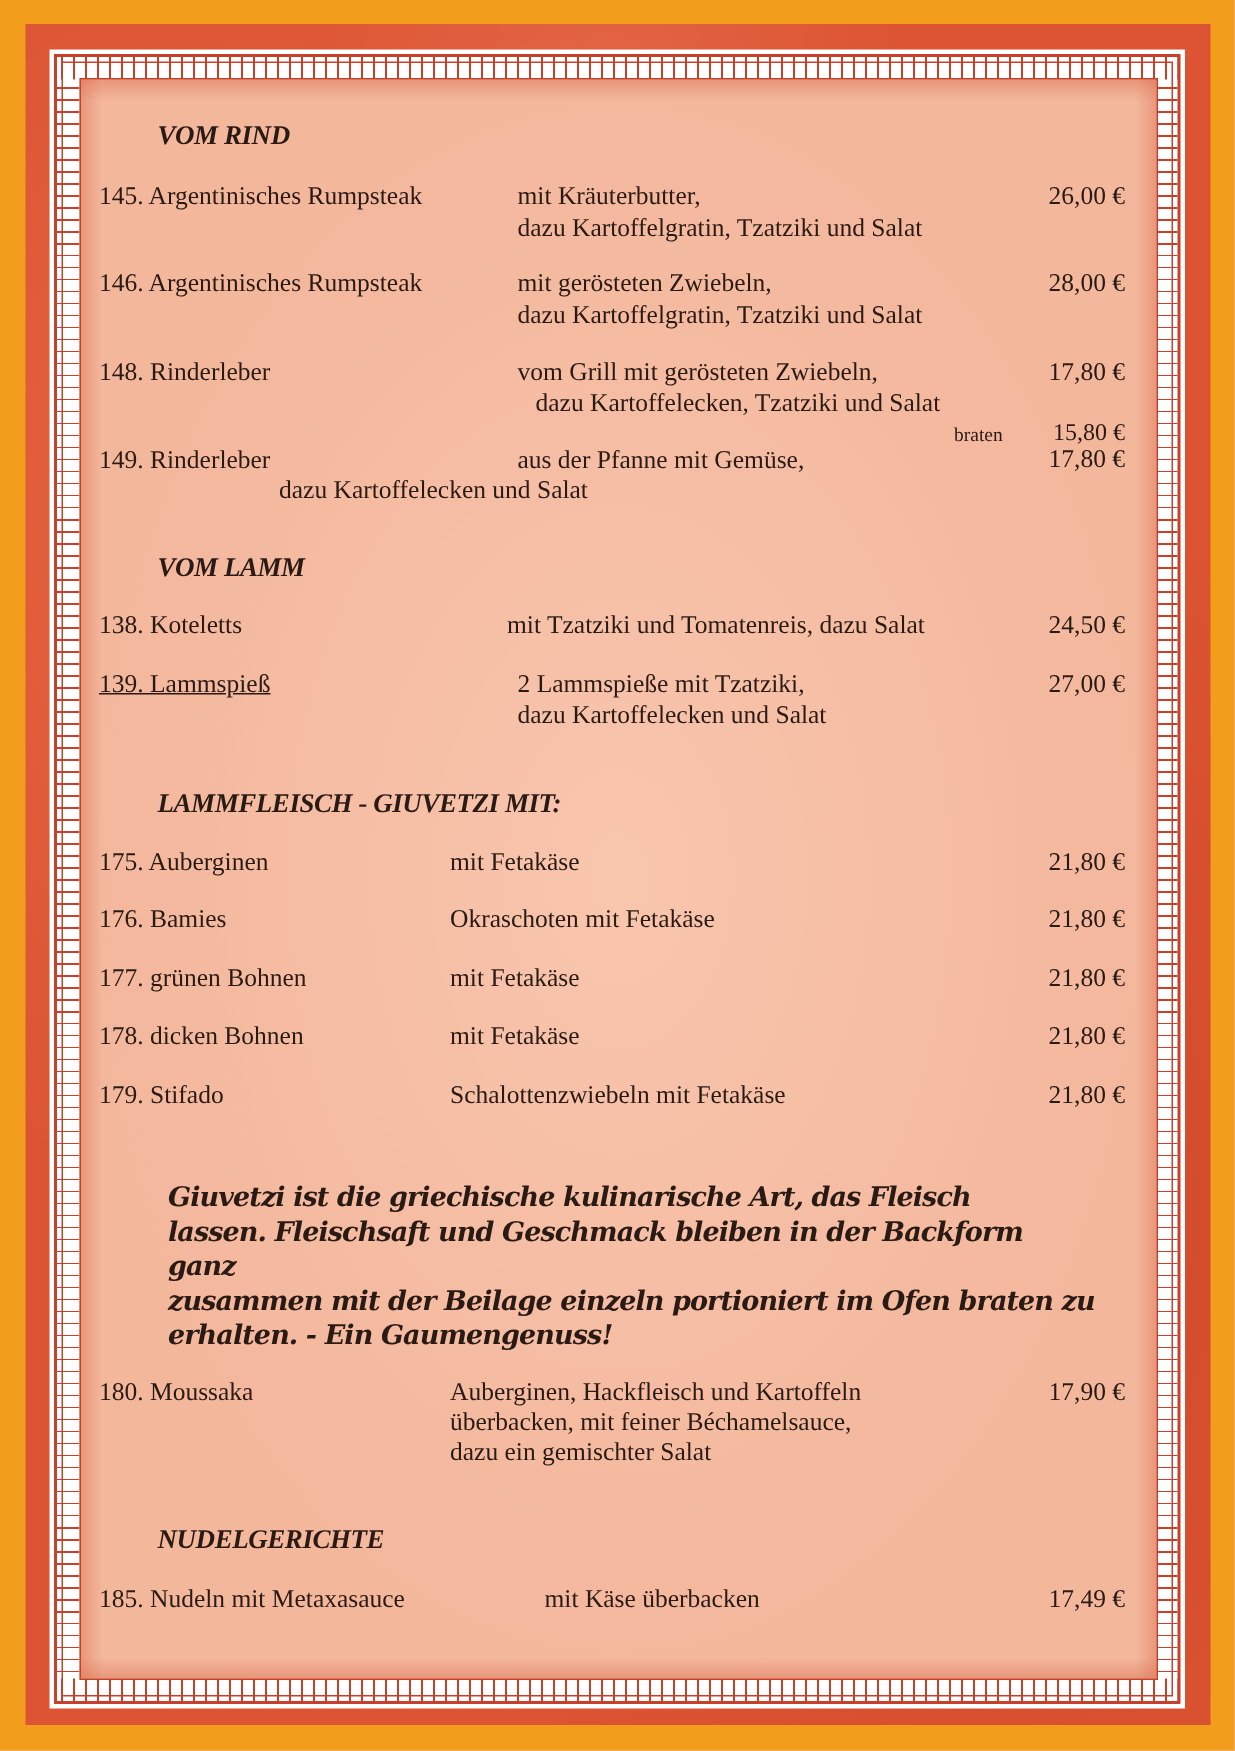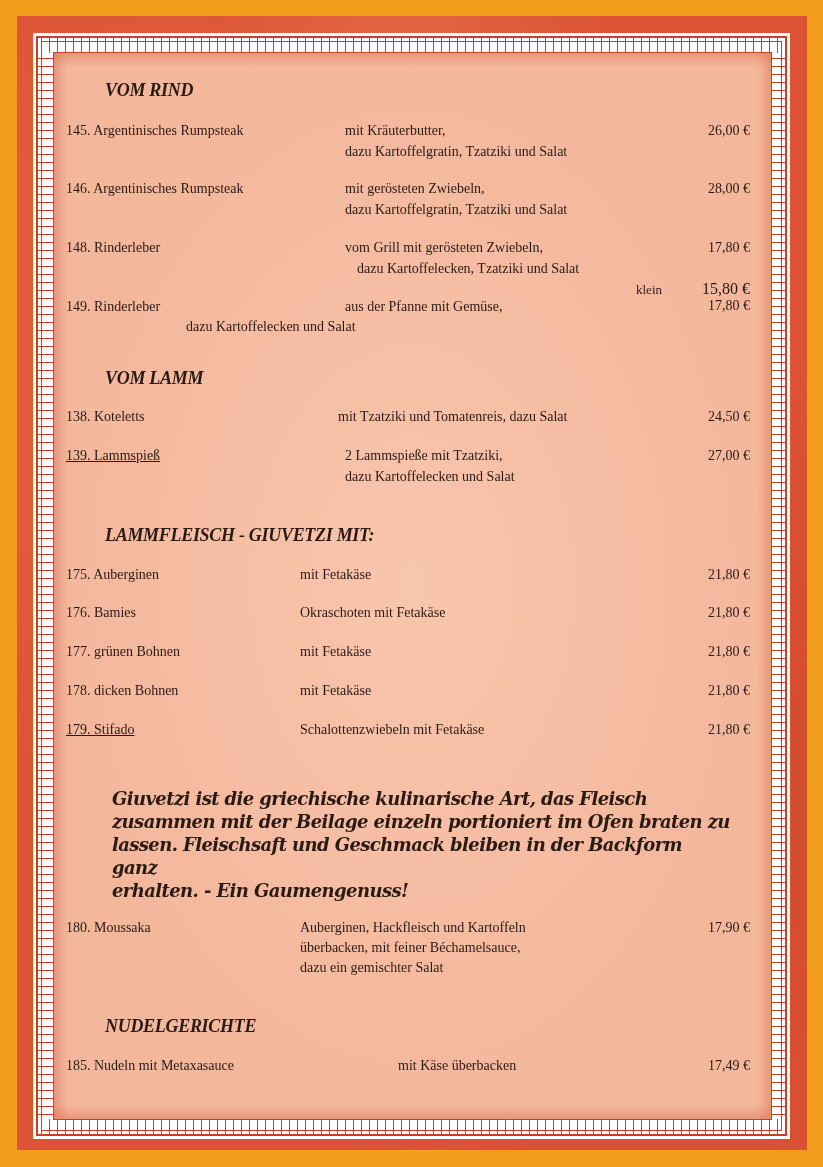--- a/index.html
+++ b/index.html
@@ -46,7 +46,7 @@
     border:1px solid #c7412a;
     box-sizing:border-box;
   }
-  .abs { position:absolute; white-space:nowrap; font-size:14px; line-height:20px; }
+  .abs { position:absolute; white-space:nowrap; font-size:17px; line-height:20px; }
   .heading { font-style:italic; font-weight:bold; font-size:18px; letter-spacing:-0.3px; }
   .price { text-align:right; width:90px; }
   .small { font-size:13px; }

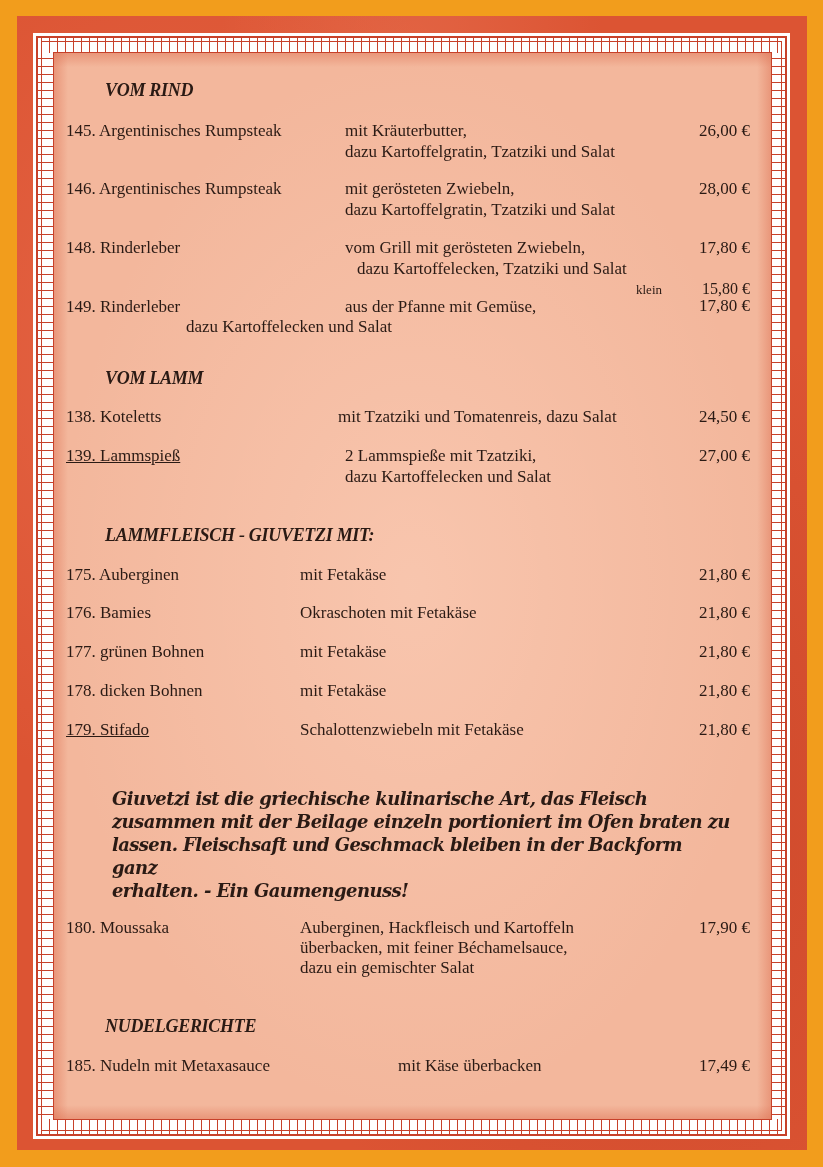--- a/index.html
+++ b/index.html
@@ -79,7 +79,7 @@
 <div class="abs" style="left:345px;top:238px;">vom Grill mit gerösteten Zwiebeln,</div>
 <div class="abs" style="left:345px;top:259px;margin-left:12px;">dazu Kartoffelecken, Tzatziki und Salat</div>
 <div class="abs price" style="left:660px;top:238px;">17,80 €</div>
-<div class="abs small" style="left:636px;top:280px;">klein</div>
+<div class="abs small" style="left:636px;top:280px;">braten</div>
 <div class="abs price" style="left:660px;top:279px;font-size:16px;">15,80 €</div>
 
 <div class="abs" style="left:66px;top:297px;">149. Rinderleber</div>

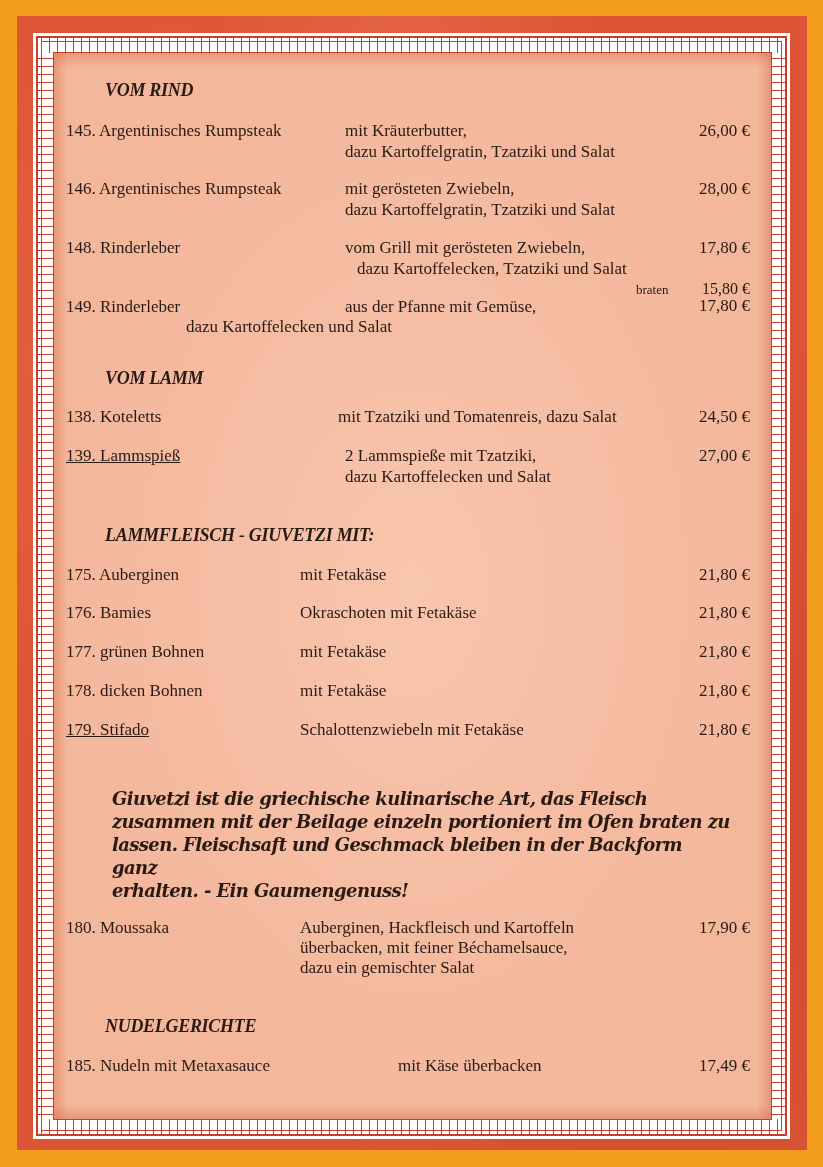--- a/index.html
+++ b/index.html
@@ -116,7 +116,7 @@
 <div class="abs" style="left:300px;top:681px;">mit Fetakäse</div>
 <div class="abs price" style="left:660px;top:681px;">21,80 €</div>
 
-<div class="abs" style="left:66px;top:720px;text-decoration:underline;">179. Stifado</div>
+<div class="abs" style="left:66px;top:720px;">179. Stifado</div>
 <div class="abs" style="left:300px;top:720px;">Schalottenzwiebeln mit Fetakäse</div>
 <div class="abs price" style="left:660px;top:720px;">21,80 €</div>
 

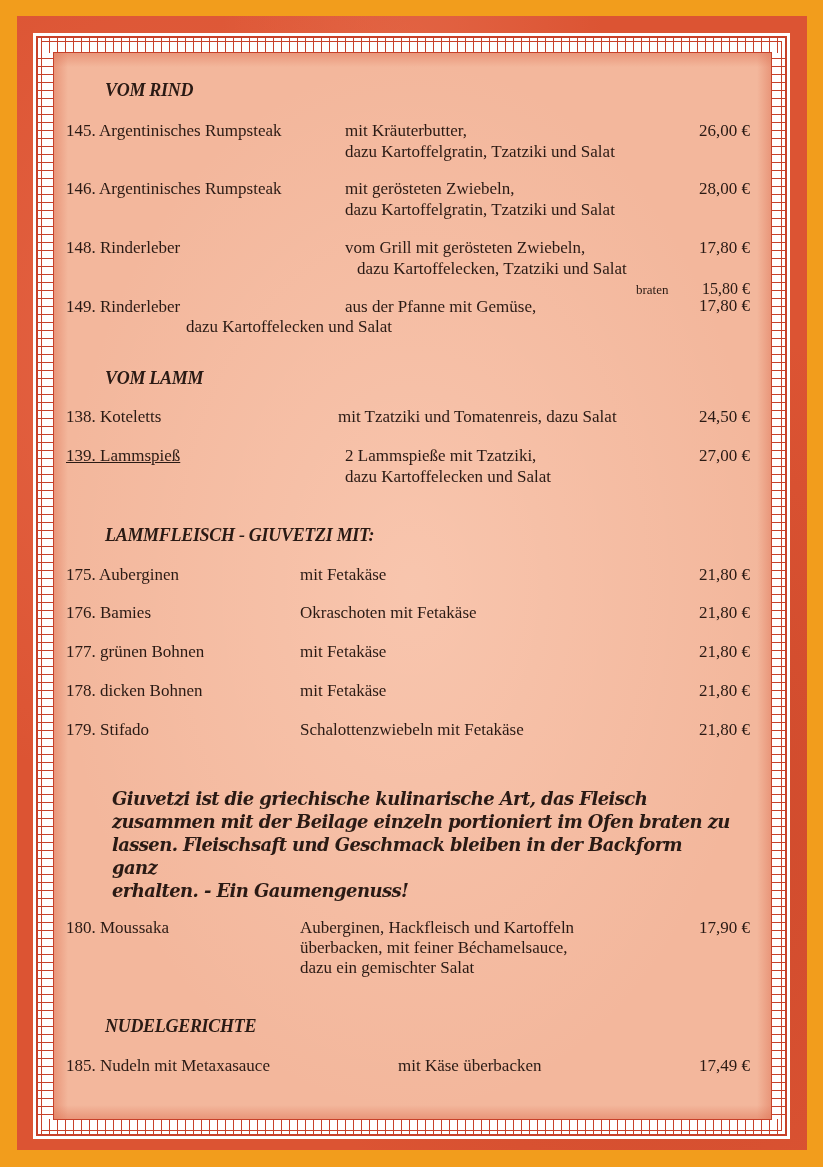--- a/index.html
+++ b/index.html
@@ -122,8 +122,8 @@
 
 <div class="note">
   <div>Giuvetzi ist die griechische kulinarische Art, das Fleisch</div>
+  <div>lassen. Fleischsaft und Geschmack bleiben in der Backform ganz</div>
   <div>zusammen mit der Beilage einzeln portioniert im Ofen braten zu</div>
-  <div>lassen. Fleischsaft und Geschmack bleiben in der Backform ganz</div>
   <div>erhalten. - Ein Gaumengenuss!</div>
 </div>
 

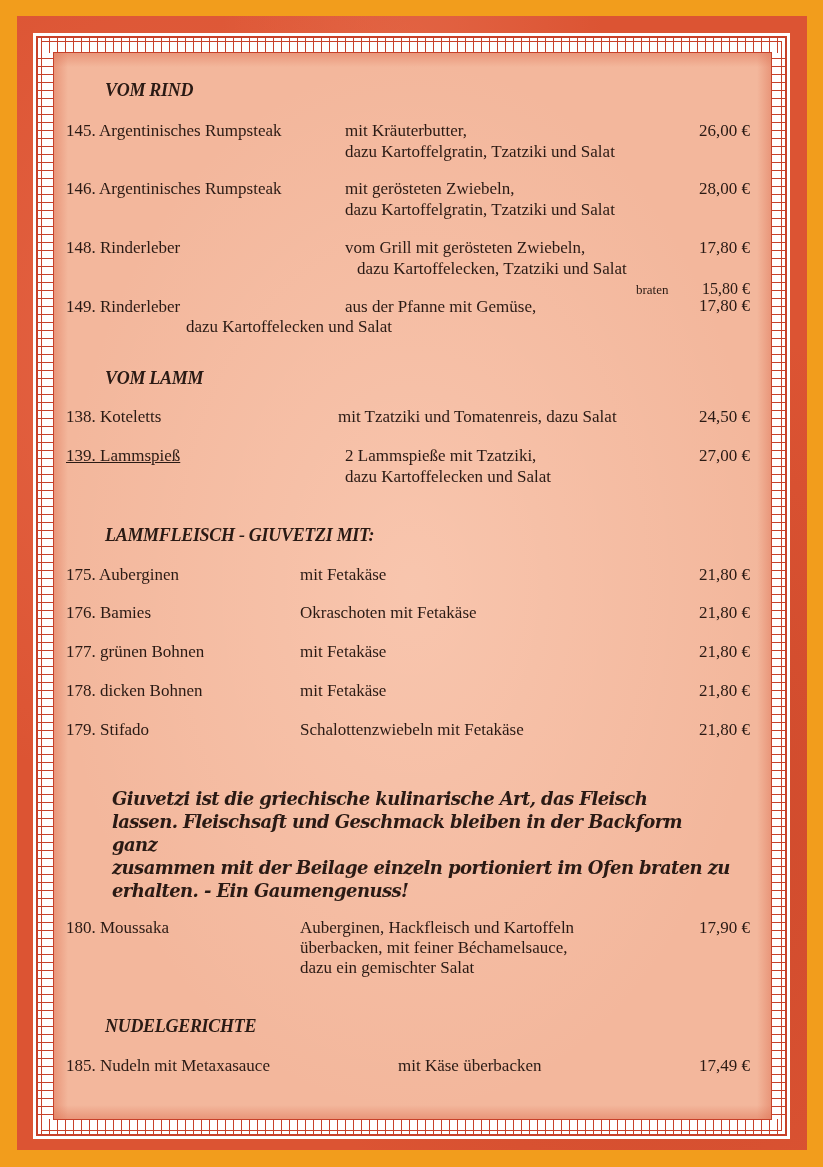--- a/index.html
+++ b/index.html
@@ -136,7 +136,7 @@
 <div class="abs heading" style="left:105px;top:1016px;">NUDELGERICHTE</div>
 
 <div class="abs" style="left:66px;top:1056px;">185. Nudeln mit Metaxasauce</div>
-<div class="abs" style="left:363px;top:1056px;margin-left:35px;">mit Käse überbacken</div>
+<div class="abs" style="left:363px;top:1056px;">mit Käse überbacken</div>
 <div class="abs price" style="left:660px;top:1056px;">17,49 €</div>
 
 </body></html>

